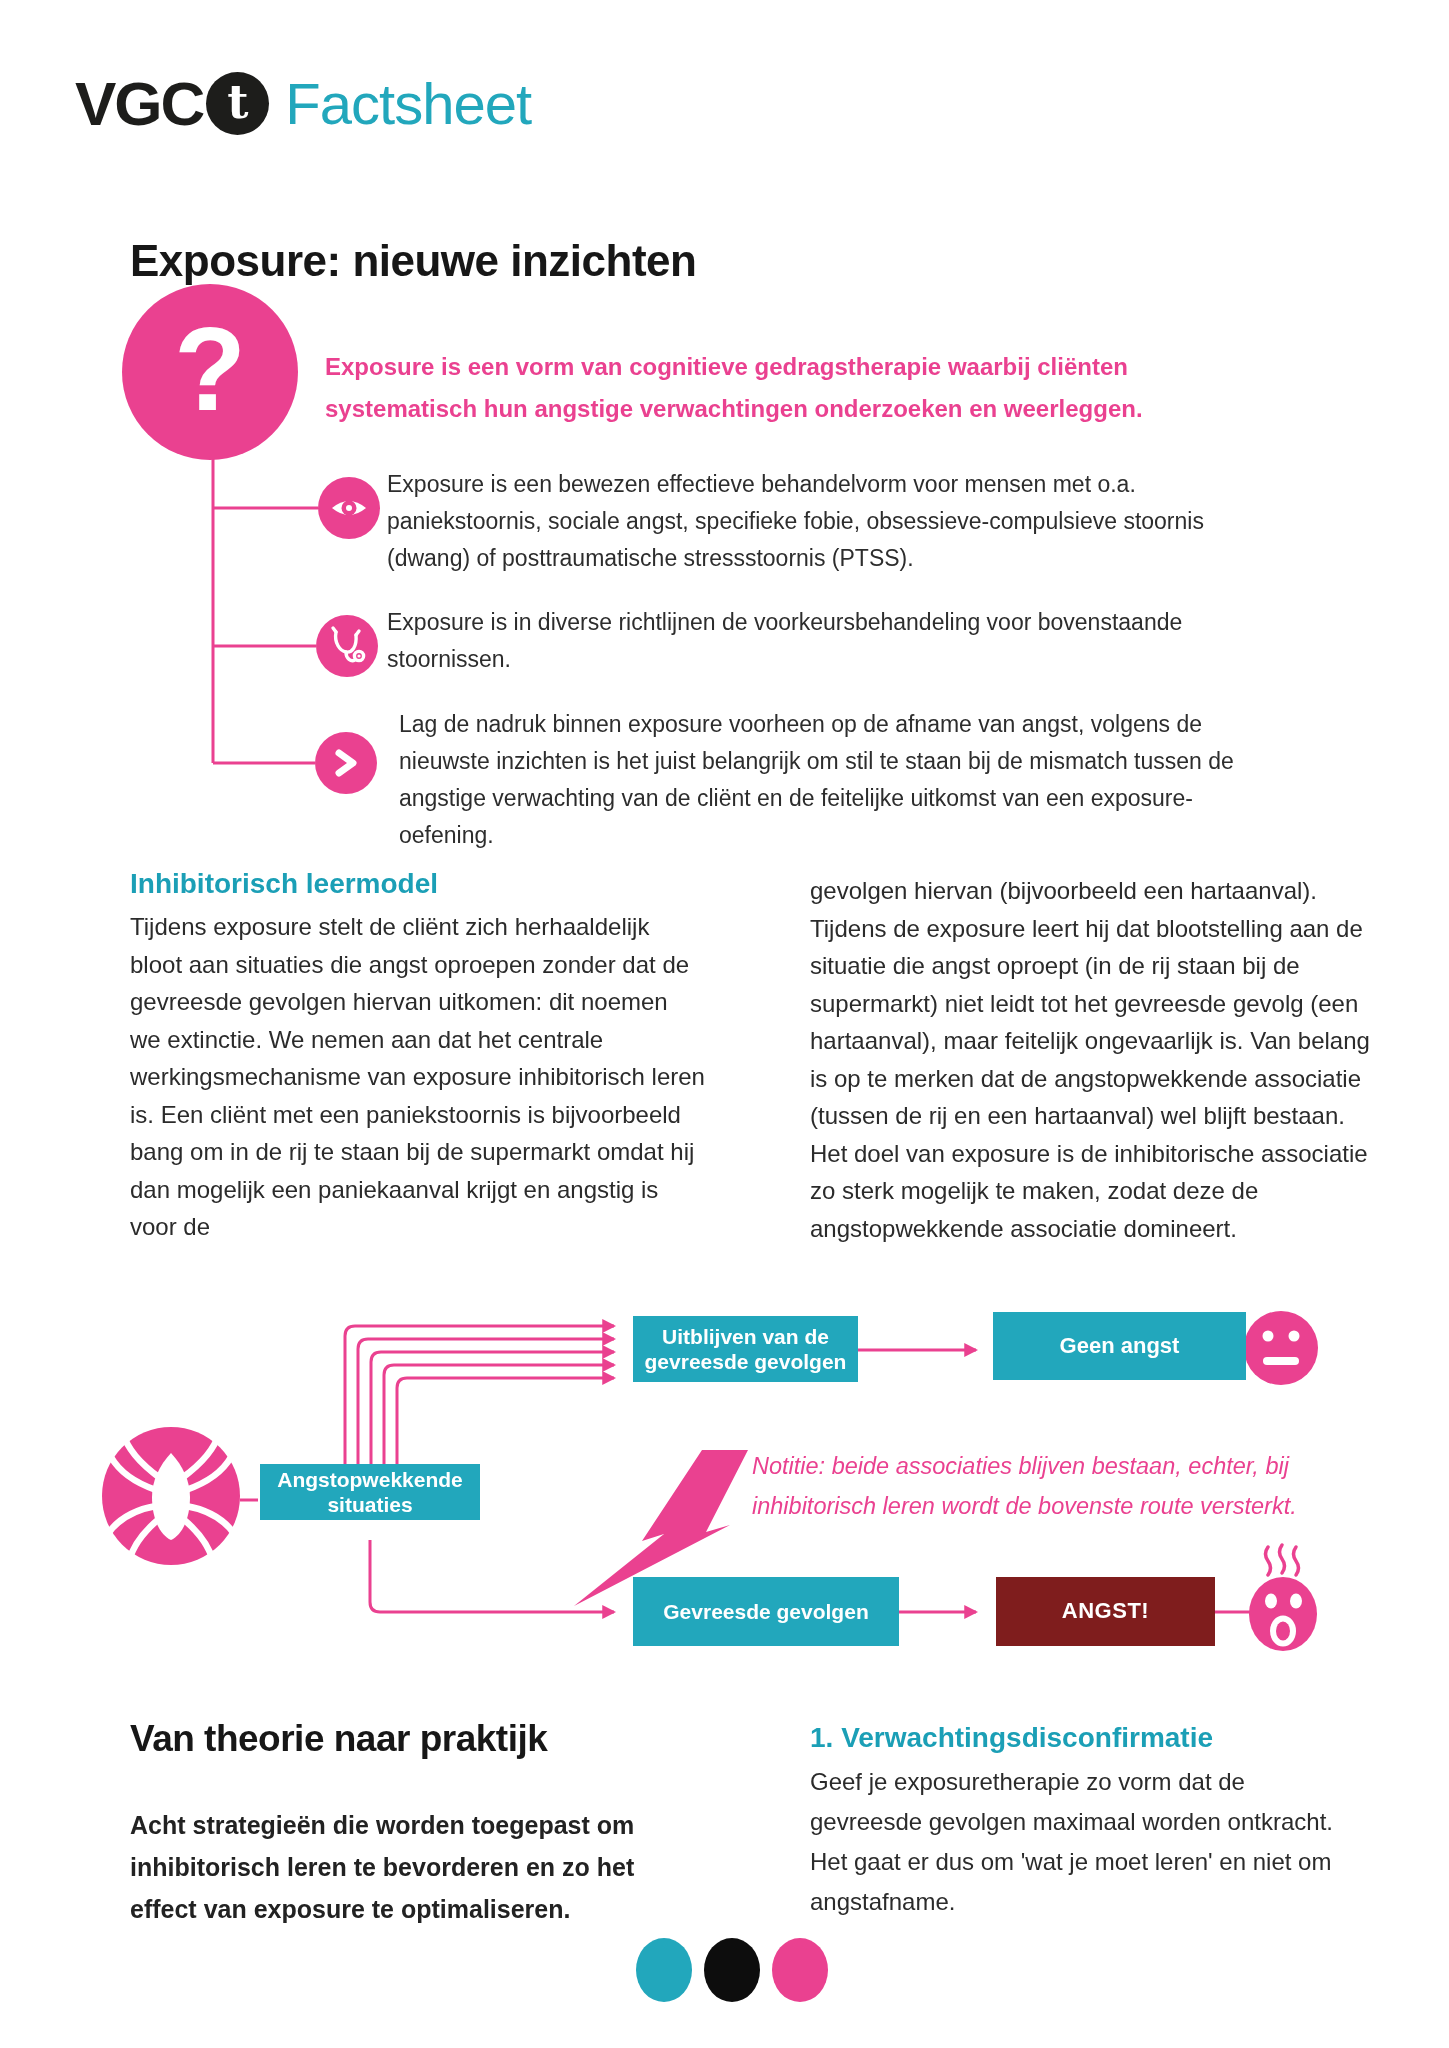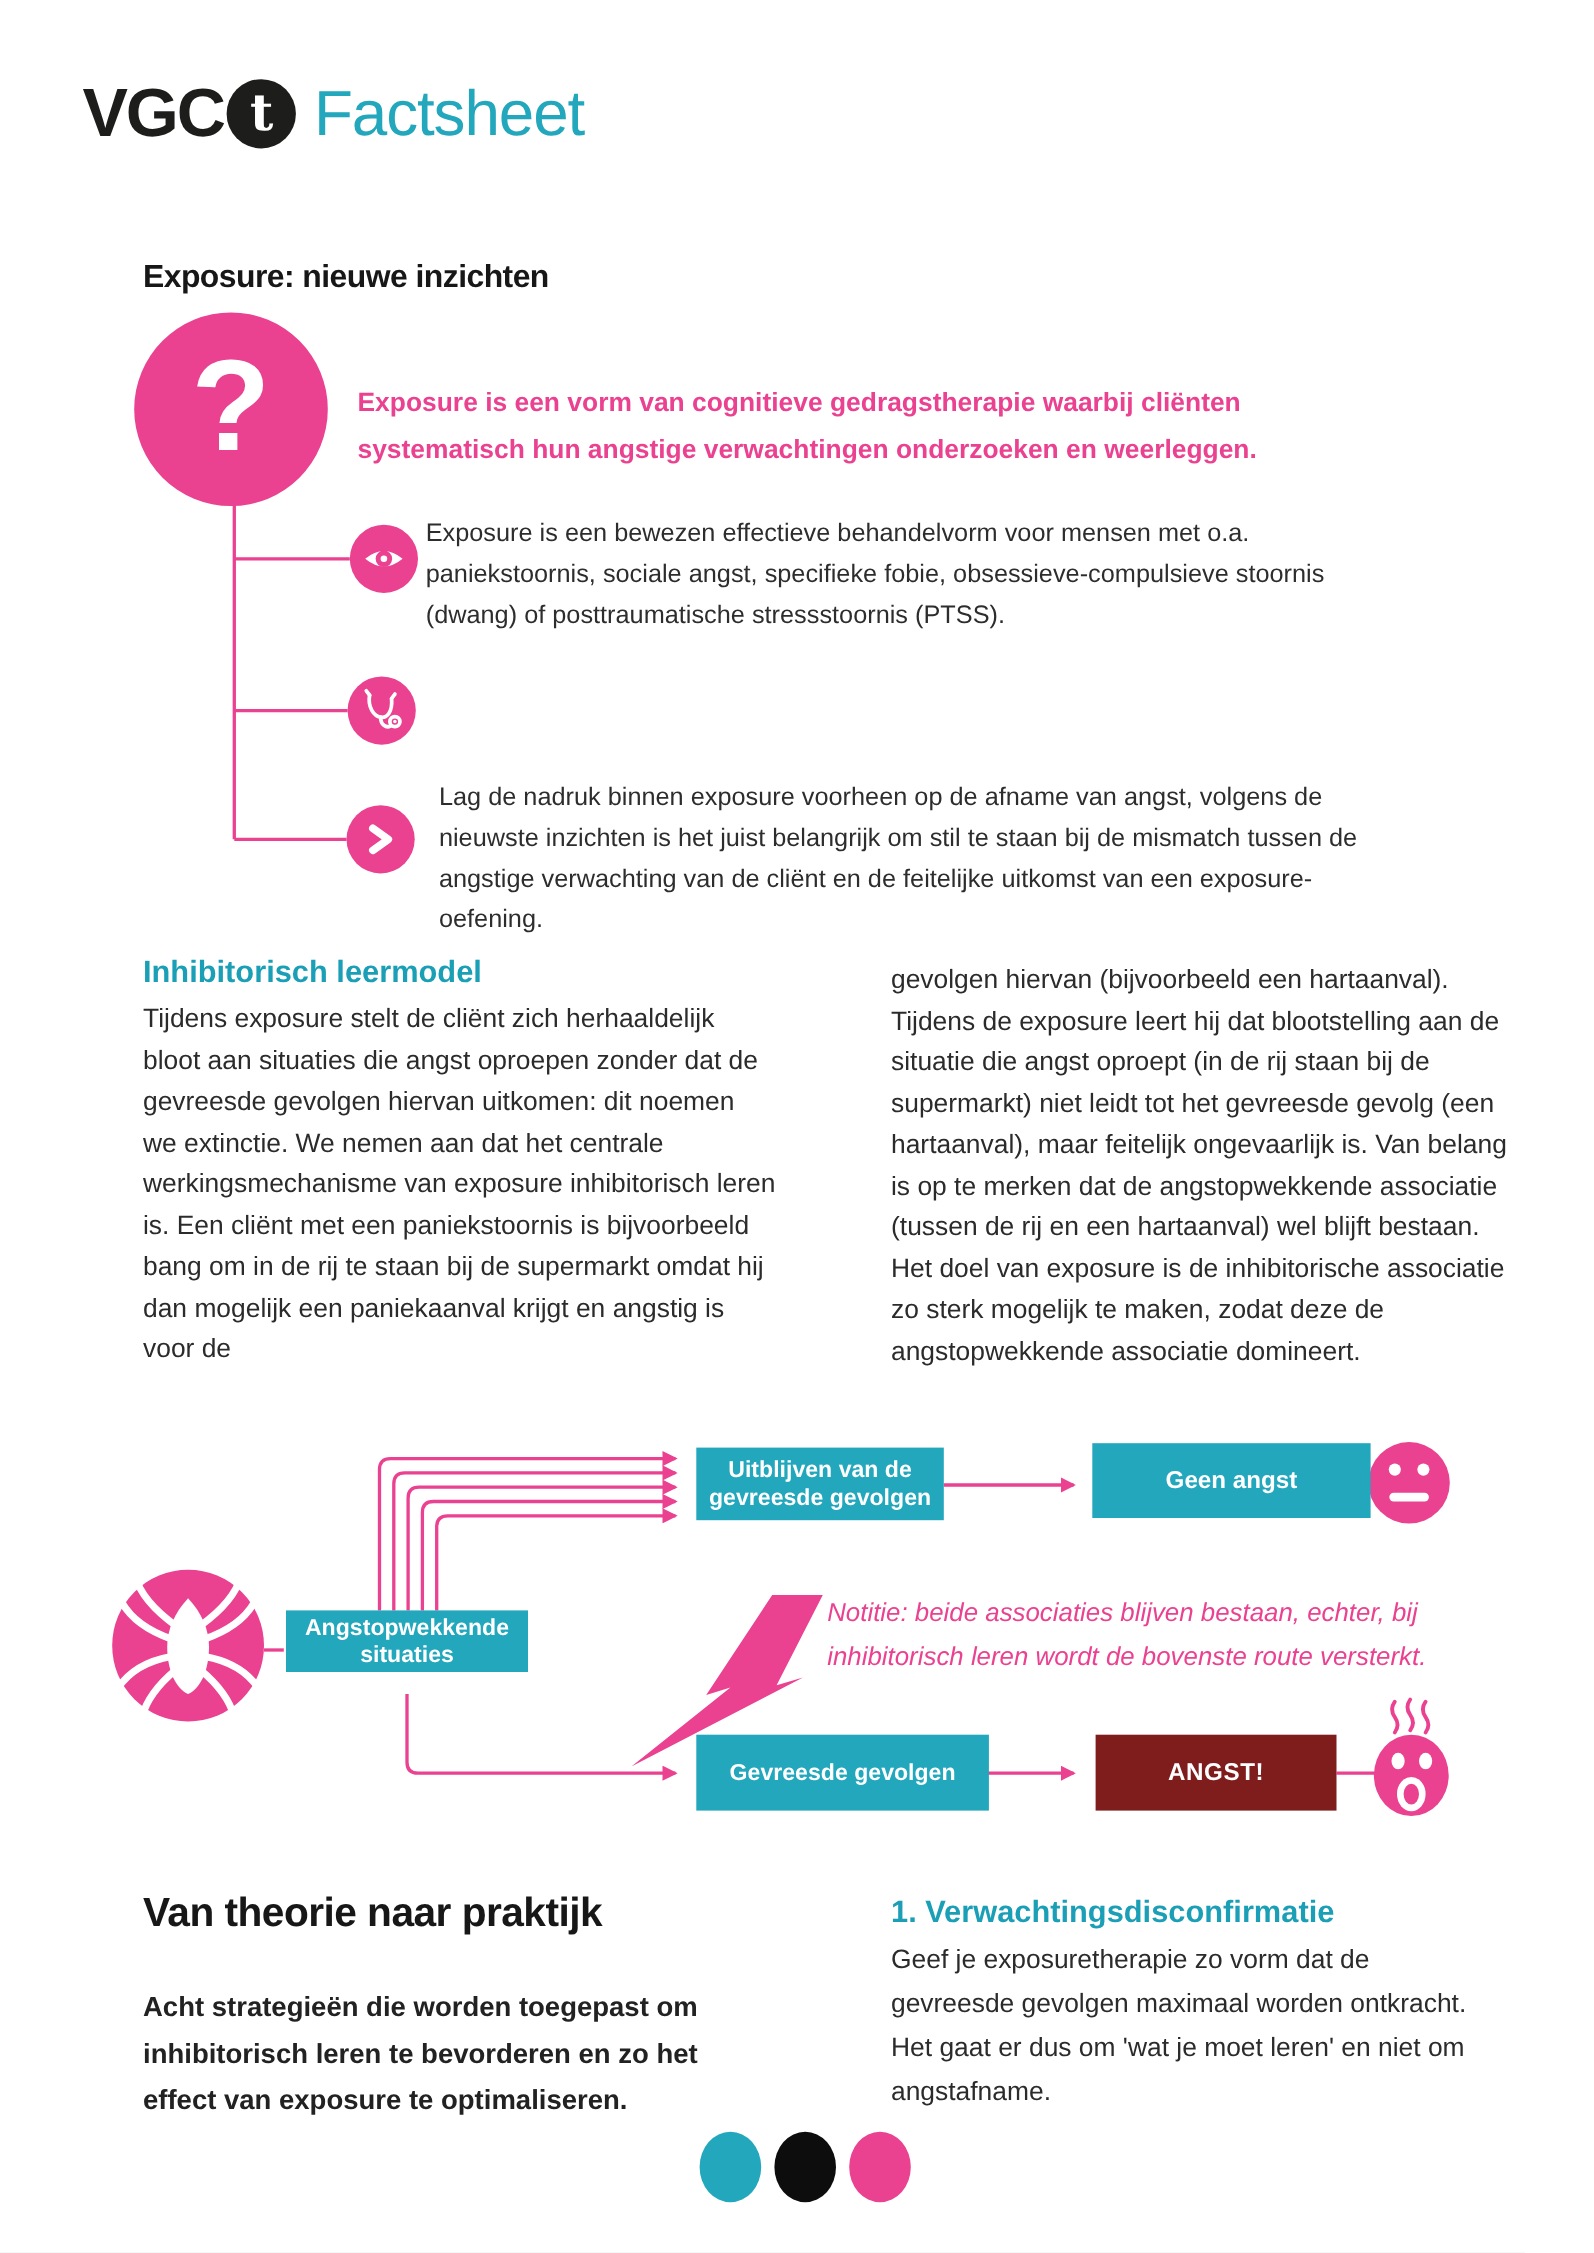--- a/index.html
+++ b/index.html
@@ -16,7 +16,7 @@
   .logo-badge span{color:#fff;font-size:46px;font-weight:bold;font-family:"DejaVu Serif",serif;line-height:1;margin-top:-4px;}
   .logo-product{font-size:58px;font-weight:400;color:#22a7bc;margin-left:16px;letter-spacing:-1px;}
 
-  .h1{left:130px;top:236px;font-size:29px;font-weight:bold;color:#171717;letter-spacing:-0.5px;}
+  .h1{left:130px;top:236px;font-size:44px;font-weight:bold;color:#171717;letter-spacing:-0.5px;}
 
   .q-circle{left:122px;top:284px;width:176px;height:176px;border-radius:50%;background:#ea4190;
             display:flex;align-items:center;justify-content:center;}

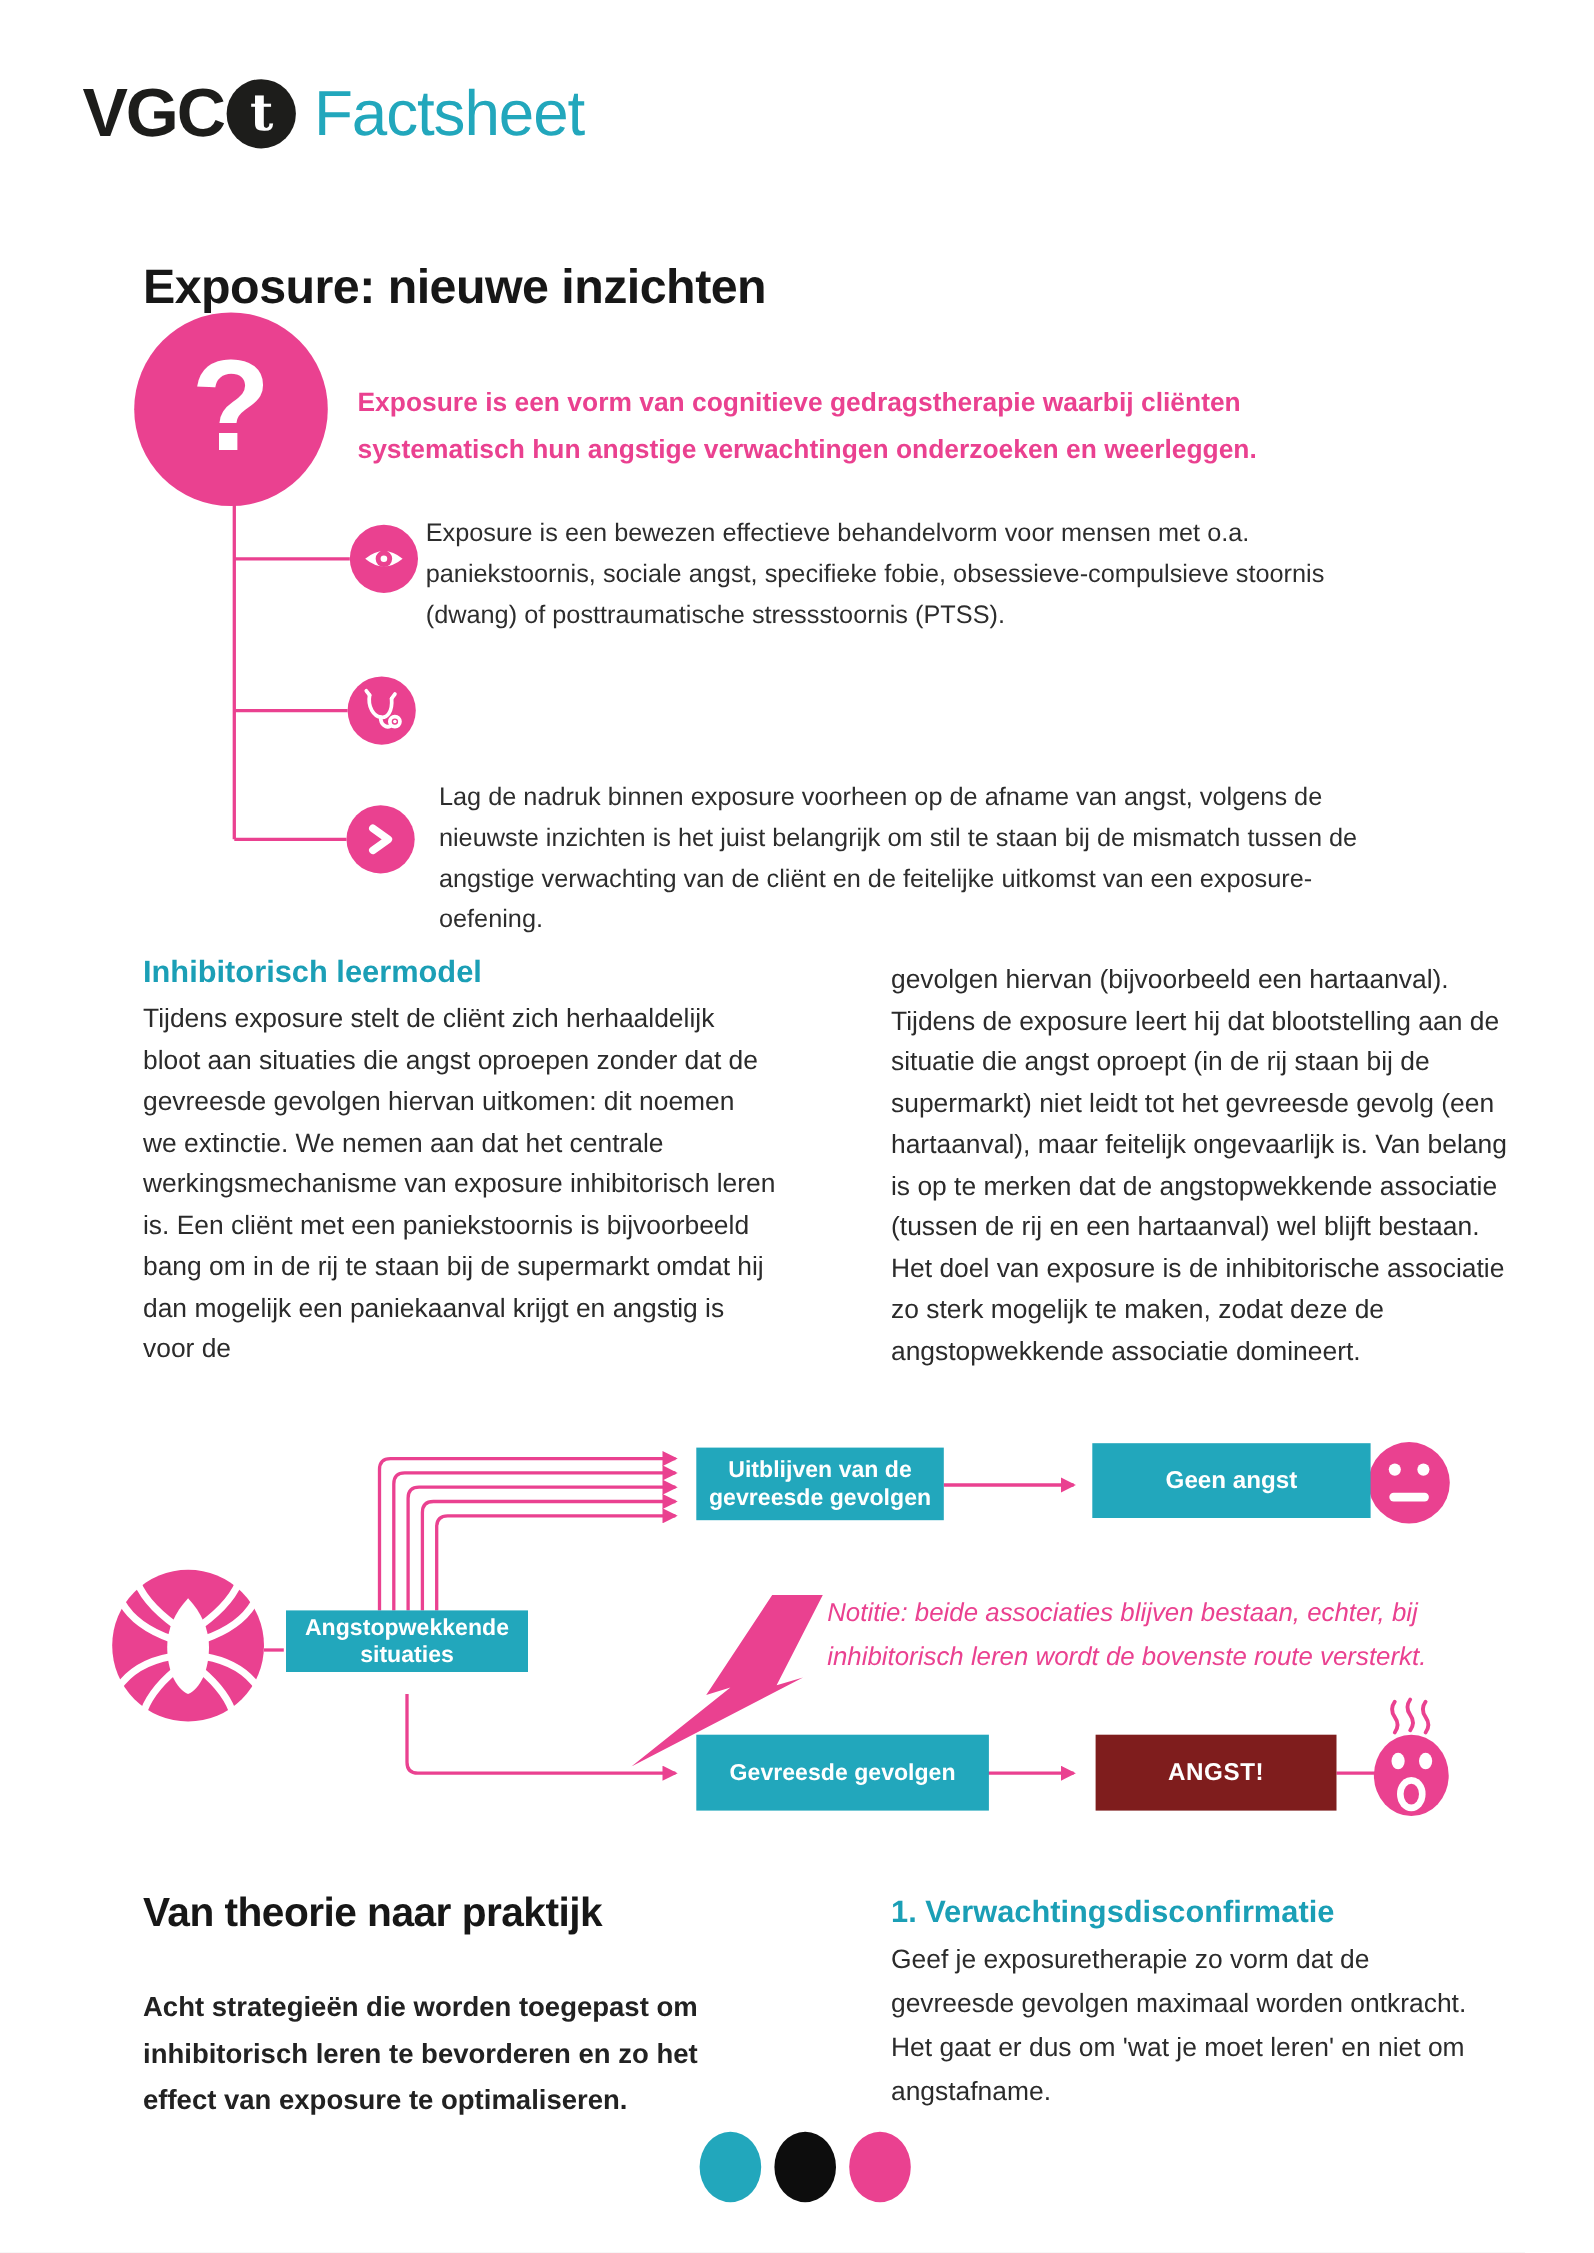--- a/index.html
+++ b/index.html
@@ -166,6 +166,7 @@
       <circle cx="12" cy="10" r="1.6" fill="#ffffff"></circle>
     </svg>
   </div>
+  <div class="abs bullet-text bt2">Exposure is in diverse richtlijnen de voorkeursbehandeling voor bovenstaande stoornissen.</div>
 
   <div class="abs bullet-icon bi3">
     <svg width="62" height="62" viewBox="-31 -31 62 62">

